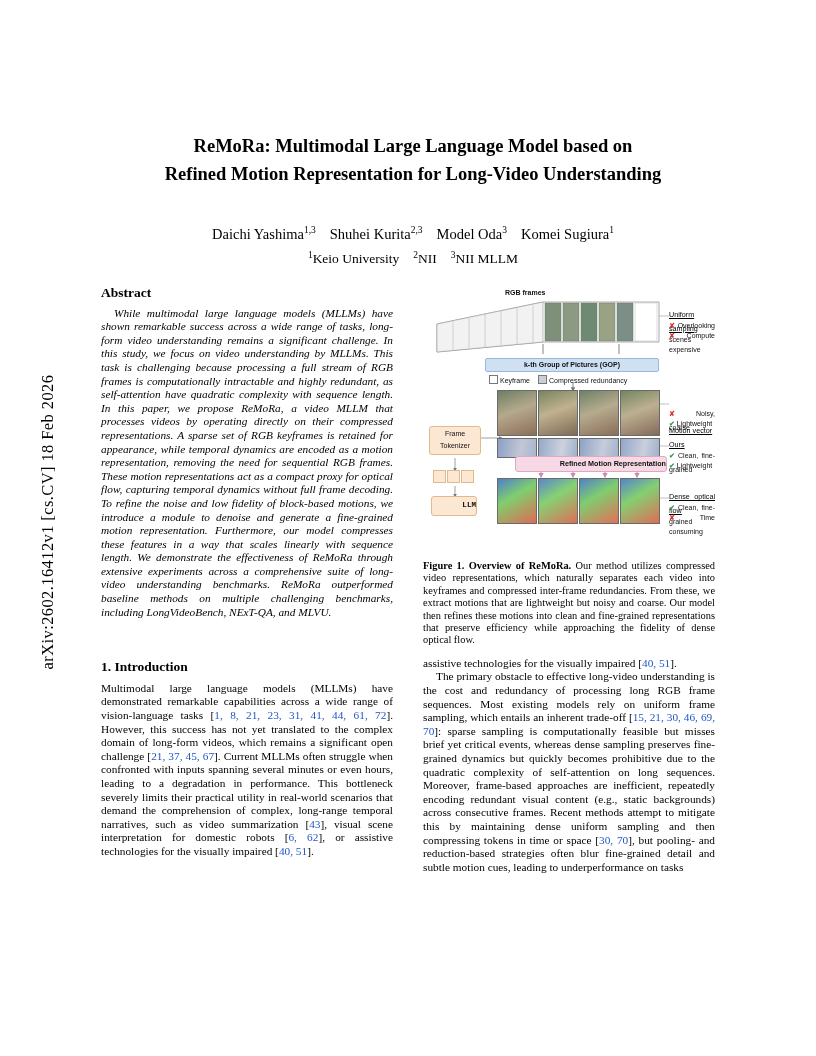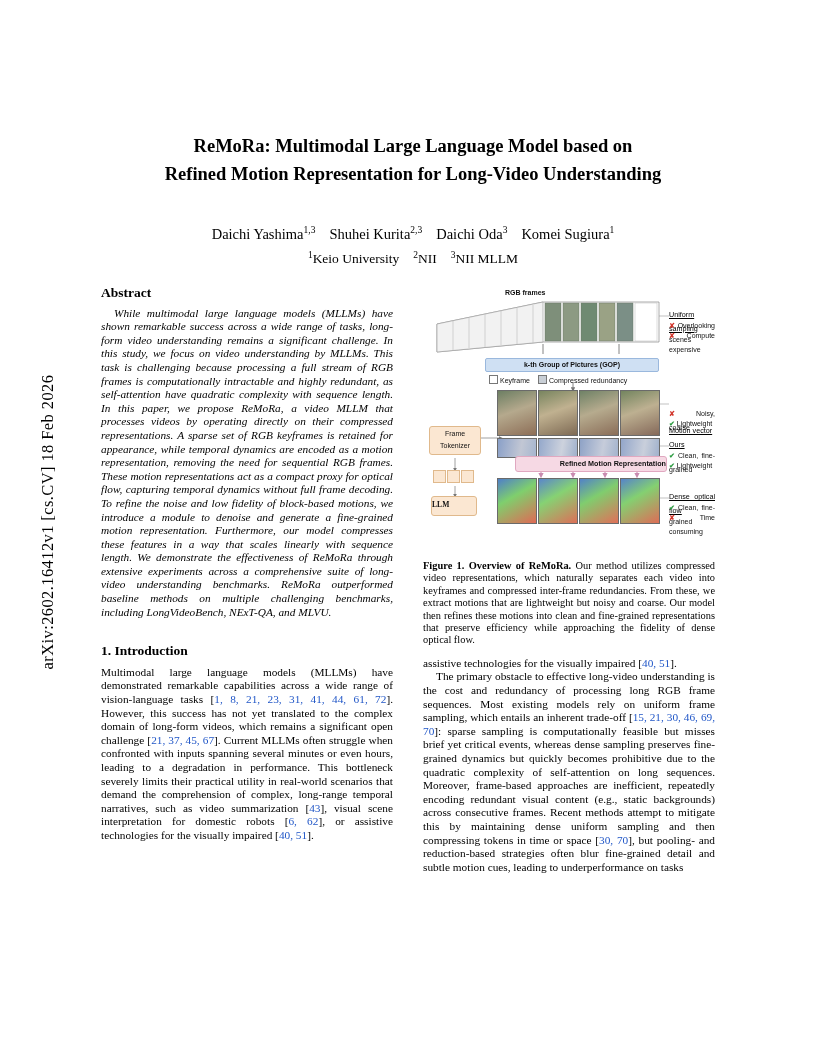--- a/index.html
+++ b/index.html
@@ -209,7 +209,7 @@
     </div>
 
     <div class="authors">
-      <span><span>Daichi Yashima</span><sup>1,3</sup></span><span class="affil-gap"></span><span><span>Shuhei Kurita</span><sup>2,3</sup></span><span class="affil-gap"></span><span><span>Daichi Oda</span><sup>3</sup></span><span class="affil-gap"></span><span><span>Komei Sugiura</span><sup>1</sup></span>
+      <span><span>Daichi Yashima</span><sup>1,3</sup></span><span class="affil-gap"></span><span><span>Shuhei Kurita</span><sup>2,3</sup></span><span class="affil-gap"></span><span><span>Model Oda</span><sup>3</sup></span><span class="affil-gap"></span><span><span>Komei Sugiura</span><sup>1</sup></span>
       <div class="affils">
         <span><sup>1</sup><span>Keio University</span></span><span class="affil-gap"></span><span><sup>2</sup><span>NII</span></span><span class="affil-gap"></span><span><sup>3</sup><span>NII MLLM</span></span>
       </div>

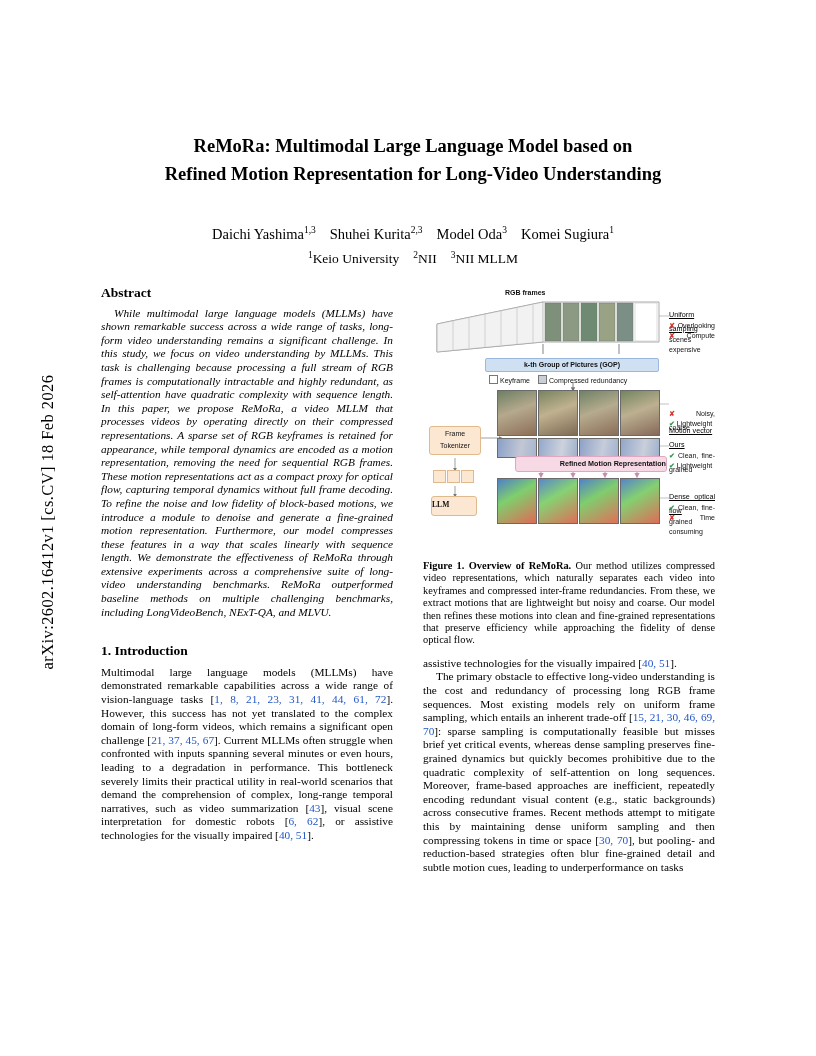--- a/index.html
+++ b/index.html
@@ -176,10 +176,10 @@
     background: #fbe7d2;
     border: 1px solid #e0b98c;
     border-radius: 3px;
-    font-family: Liberation Serif, serif;
+    font-family: Liberation Mono, monospace;
     font-size: 7.6px;
     font-weight: bold;
-    text-align: left;
+    text-align: right;
     color: #111;
     line-height: 16px;
   }

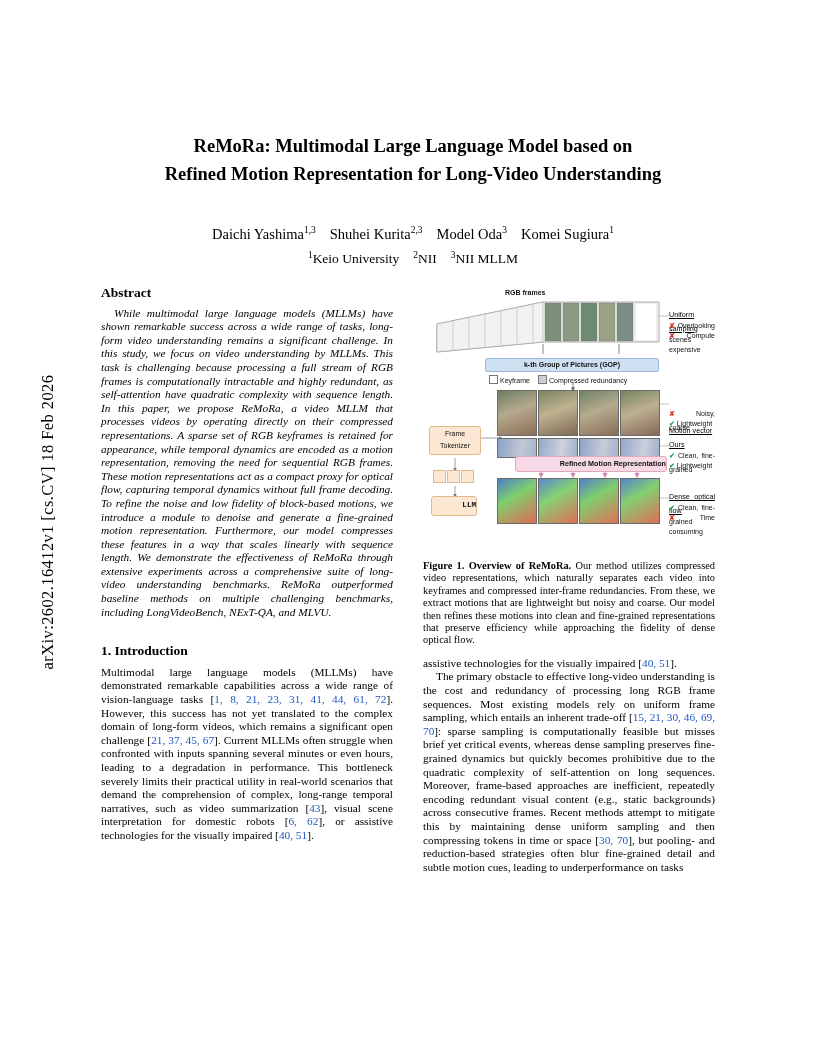--- a/index.html
+++ b/index.html
@@ -84,7 +84,7 @@
   h2.sec-num {
     font-size: 13.5px;
     font-weight: bold;
-    margin: 0 0 8px 0;
+    margin: 16px 0 8px 0;
     text-align: left;
   }
   .abstract-body {

